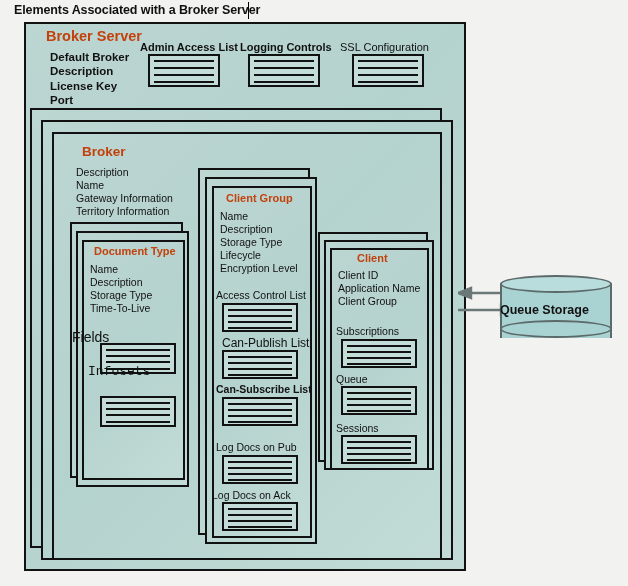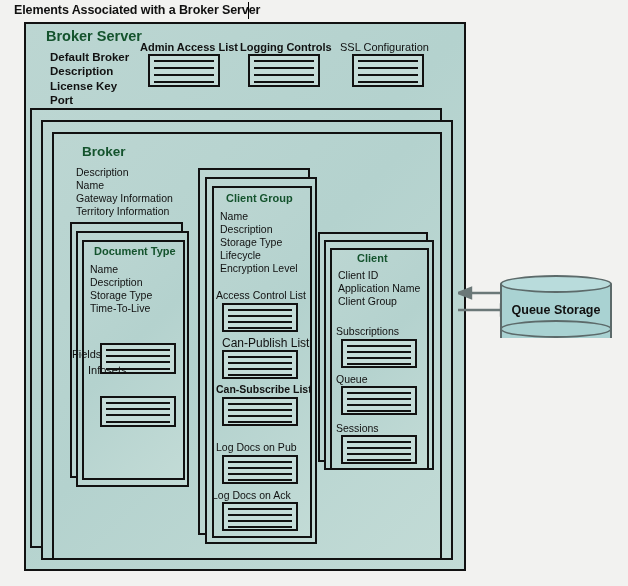--- a/index.html
+++ b/index.html
@@ -37,7 +37,7 @@
 
   
   .p-title{
-    position:absolute;font-weight:bold;color:#14532d;white-space:nowrap;
+    position:absolute;font-weight:bold;color:#c2410c;white-space:nowrap;
   }
   .p-attrs{
     position:absolute;color:#111;white-space:nowrap;line-height:1.24;

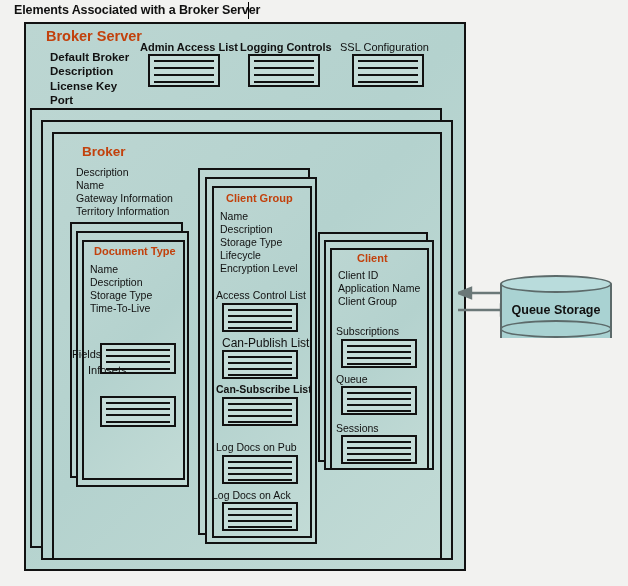--- a/index.html
+++ b/index.html
@@ -77,7 +77,7 @@
     box-sizing:border-box;
   }
   #cyl-label{
-    position:absolute;width:100%;text-align:center;
+    position:absolute;width:100%;text-align:left;
     font-weight:bold;font-size:12.5px;color:#111;
   }
 

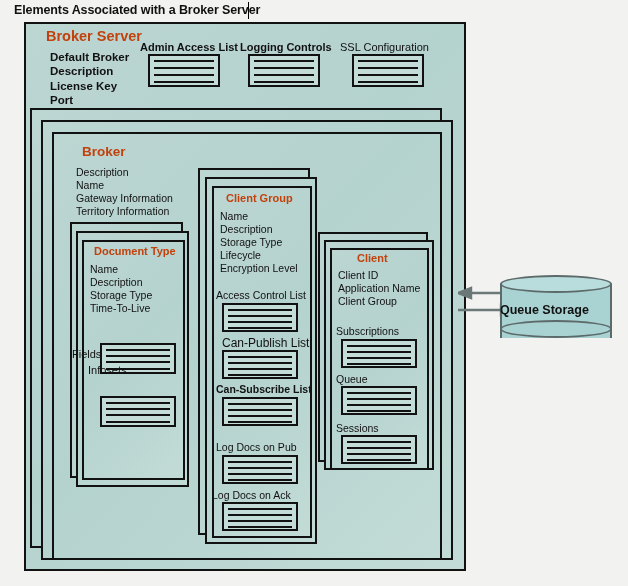--- a/index.html
+++ b/index.html
@@ -151,7 +151,7 @@
     <div>Time-To-Live</div>
   </div>
 
-  <div class="abs p-label" style="left:72px;top:329px;font-size:11px;margin-top:19px;">Fields</div>
+  <div class="abs p-label" style="left:72px;top:329px;font-size:14px;">Fields</div>
   <div class="listbox" style="left:100px;top:343px;width:76px;height:31px;">
     <i style="top:4px"></i>
       <i style="top:10px"></i>

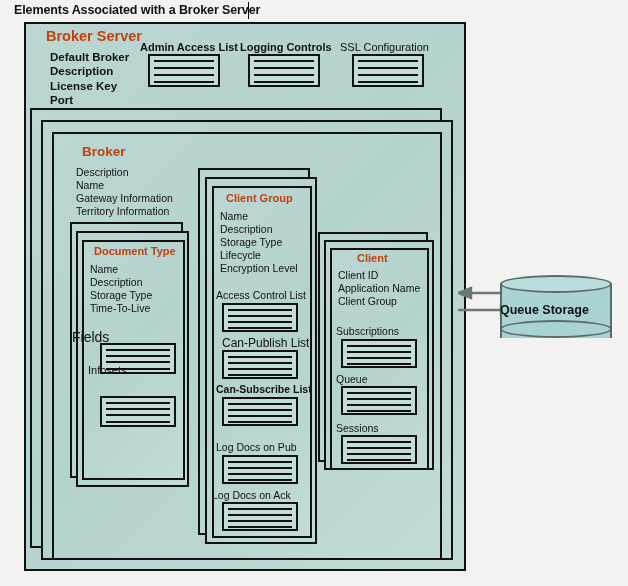--- a/index.html
+++ b/index.html
@@ -159,7 +159,7 @@
       <i style="top:23px"></i>
   </div>
 
-  <div class="abs p-label" style="left:88px;top:364px;font-size:11px;">Infosets</div>
+  <div class="abs p-label" style="left:88px;top:364px;font-size:13px;font-family:Liberation Mono, monospace;">Infosets</div>
   <div class="listbox" style="left:100px;top:396px;width:76px;height:31px;">
     <i style="top:4px"></i>
       <i style="top:10px"></i>

